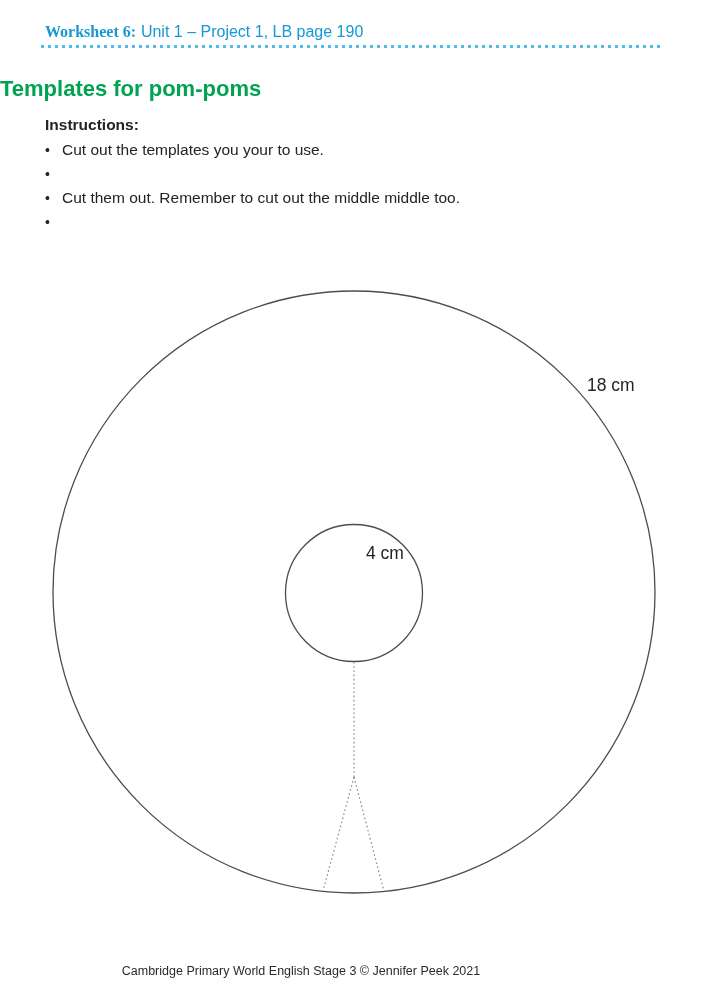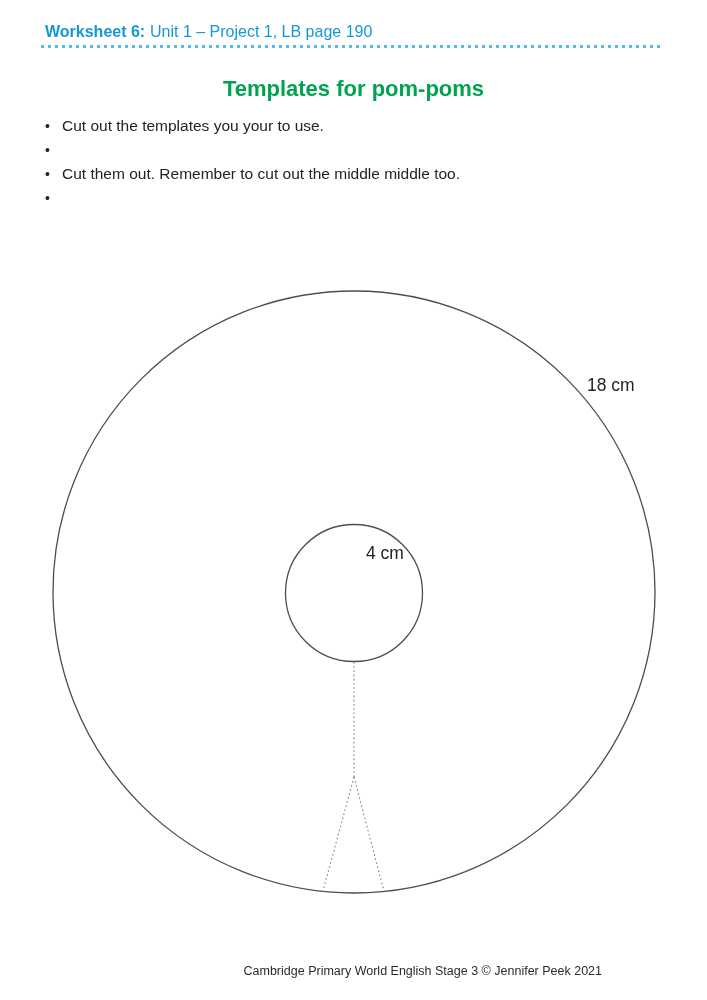--- a/index.html
+++ b/index.html
@@ -26,7 +26,7 @@
     color:var(--header-blue);
     white-space:nowrap;
   }
-  .hdr-bold{font-weight:700;}
+  .hdr-bold{font-weight:700;font-family:Liberation Serif, serif;}
   .hdr-rest{margin-left:0.3em;}
   .header-rule{
     position:absolute;left:41px;top:45px;width:621px;height:2.6px;

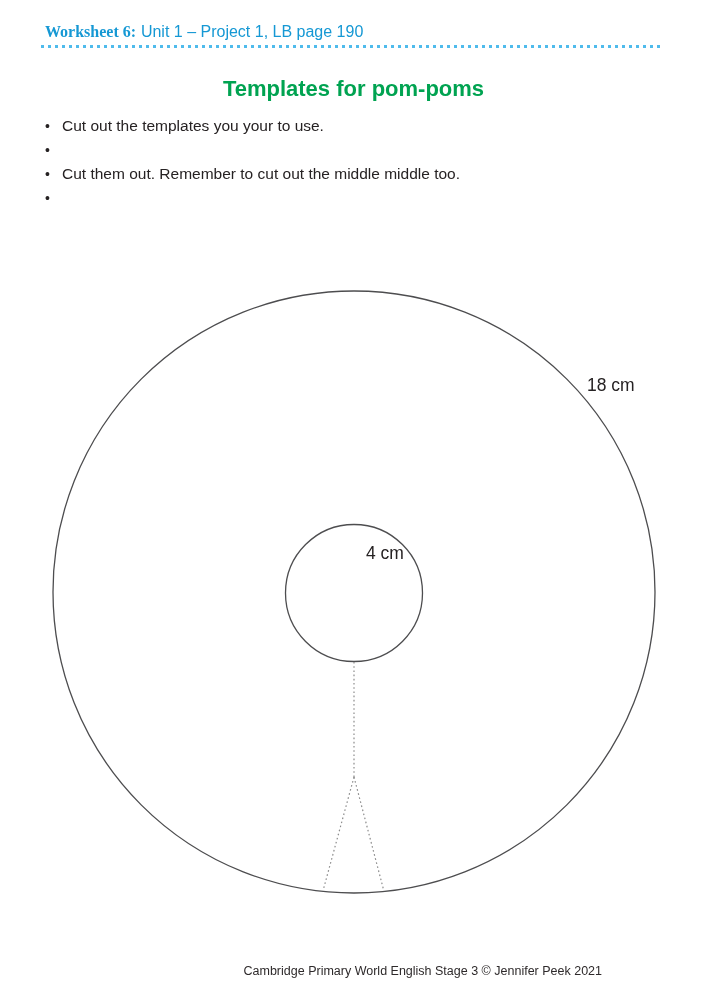--- a/index.html
+++ b/index.html
@@ -35,7 +35,6 @@
   
   .title{
     position:absolute;left:0;top:76px;width:707px;margin:0;
-    text-align:center;
     font-size:22px;line-height:26px;font-weight:700;
     color:var(--title-green);
   }

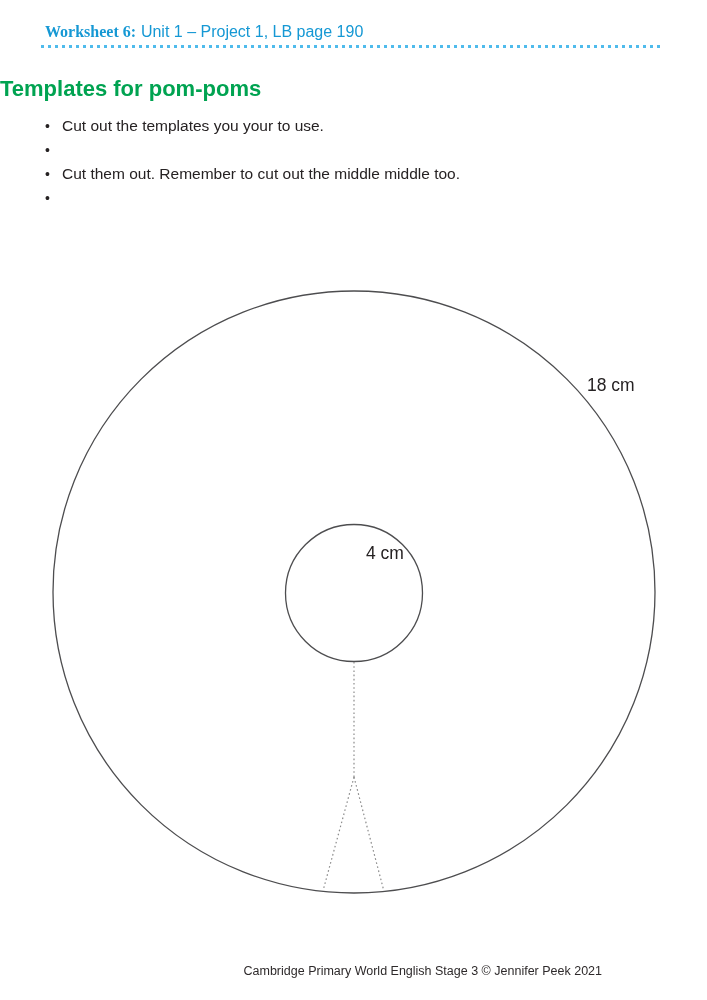--- a/index.html
+++ b/index.html
@@ -88,6 +88,7 @@
   <h1 class="title">Templates for pom-poms</h1>
 
   <div class="instructions">
+    <div class="instructions-heading">Instructions:</div>
     <ul class="instructions-list">
       <li>
         <span class="bullet">•</span>

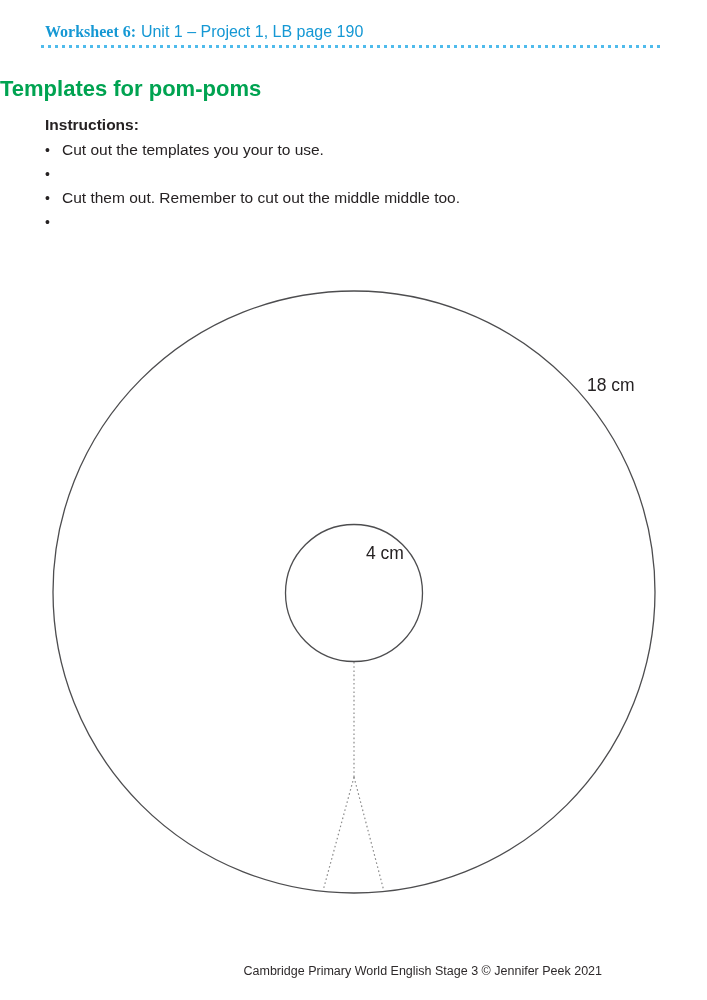--- a/index.html
+++ b/index.html
@@ -69,7 +69,7 @@
   
   .footer{
     position:absolute;left:0;top:963px;width:602px;
-    text-align:right;
+    text-align:center;
     font-size:12.5px;line-height:16px;
     color:var(--footer-gray);
   }

